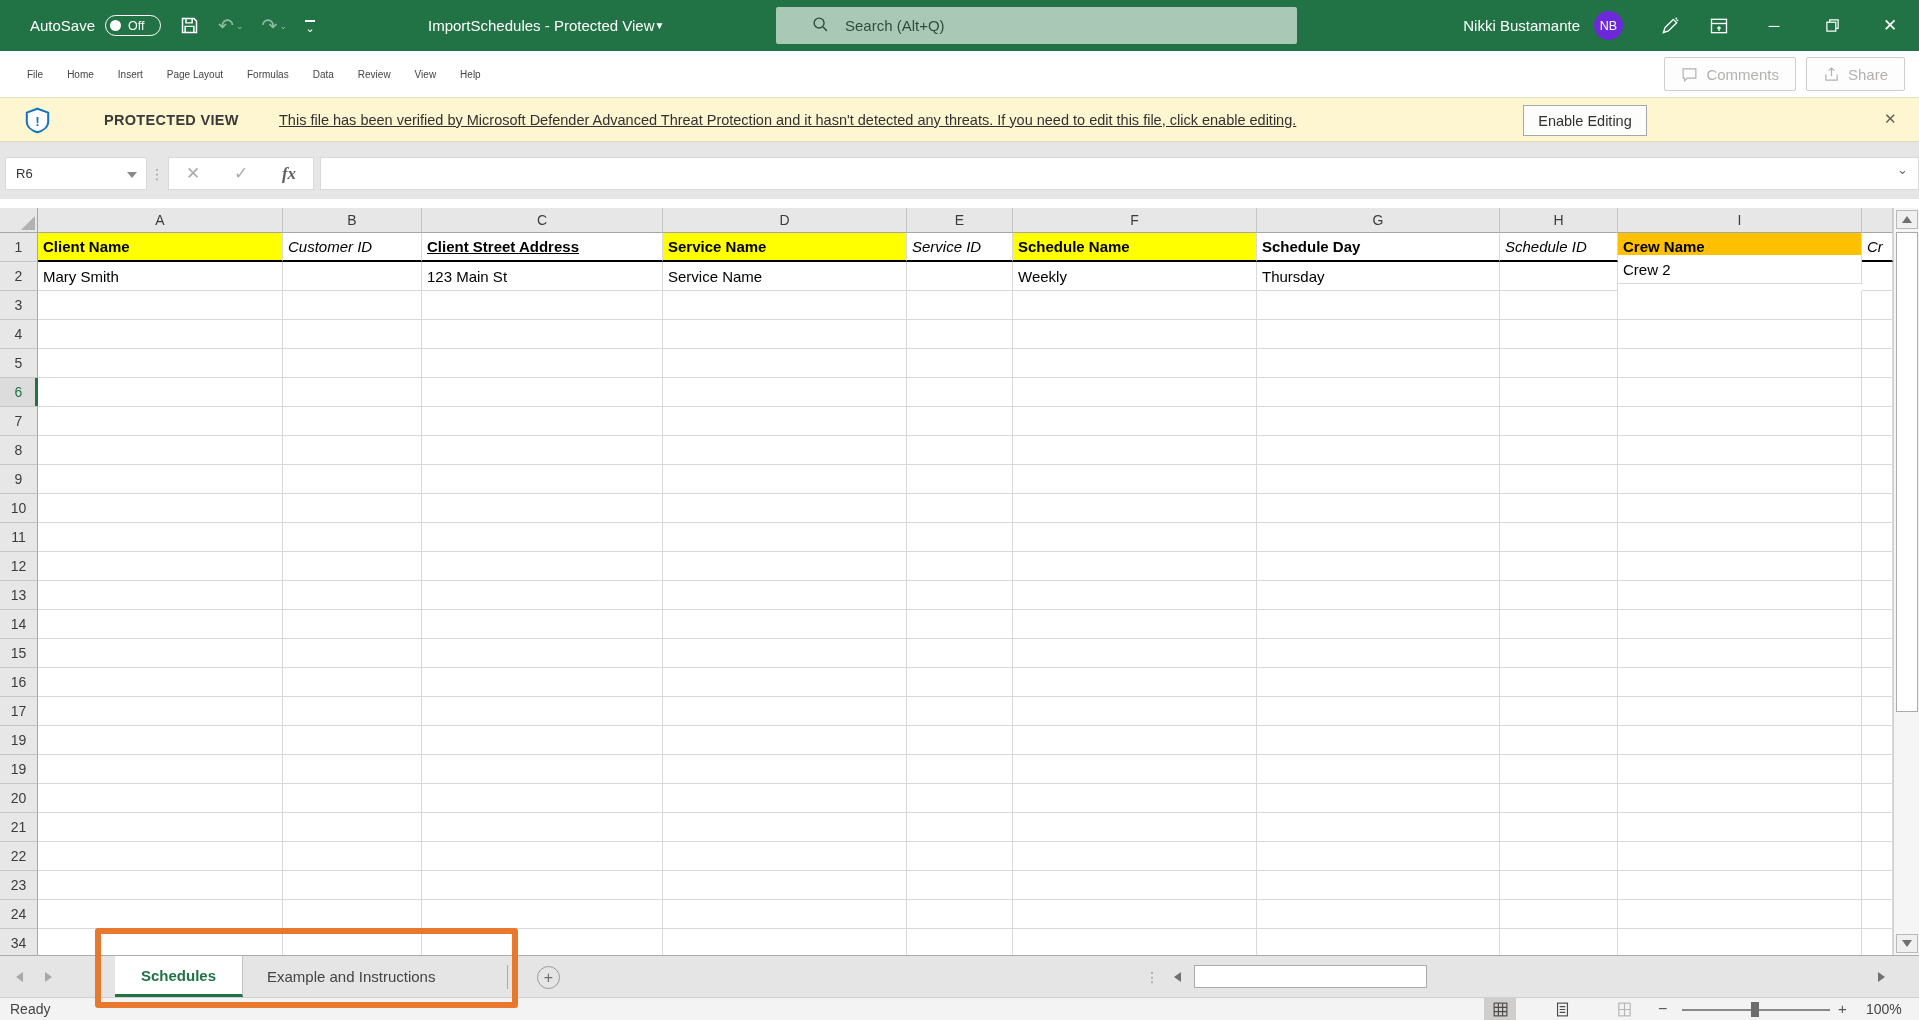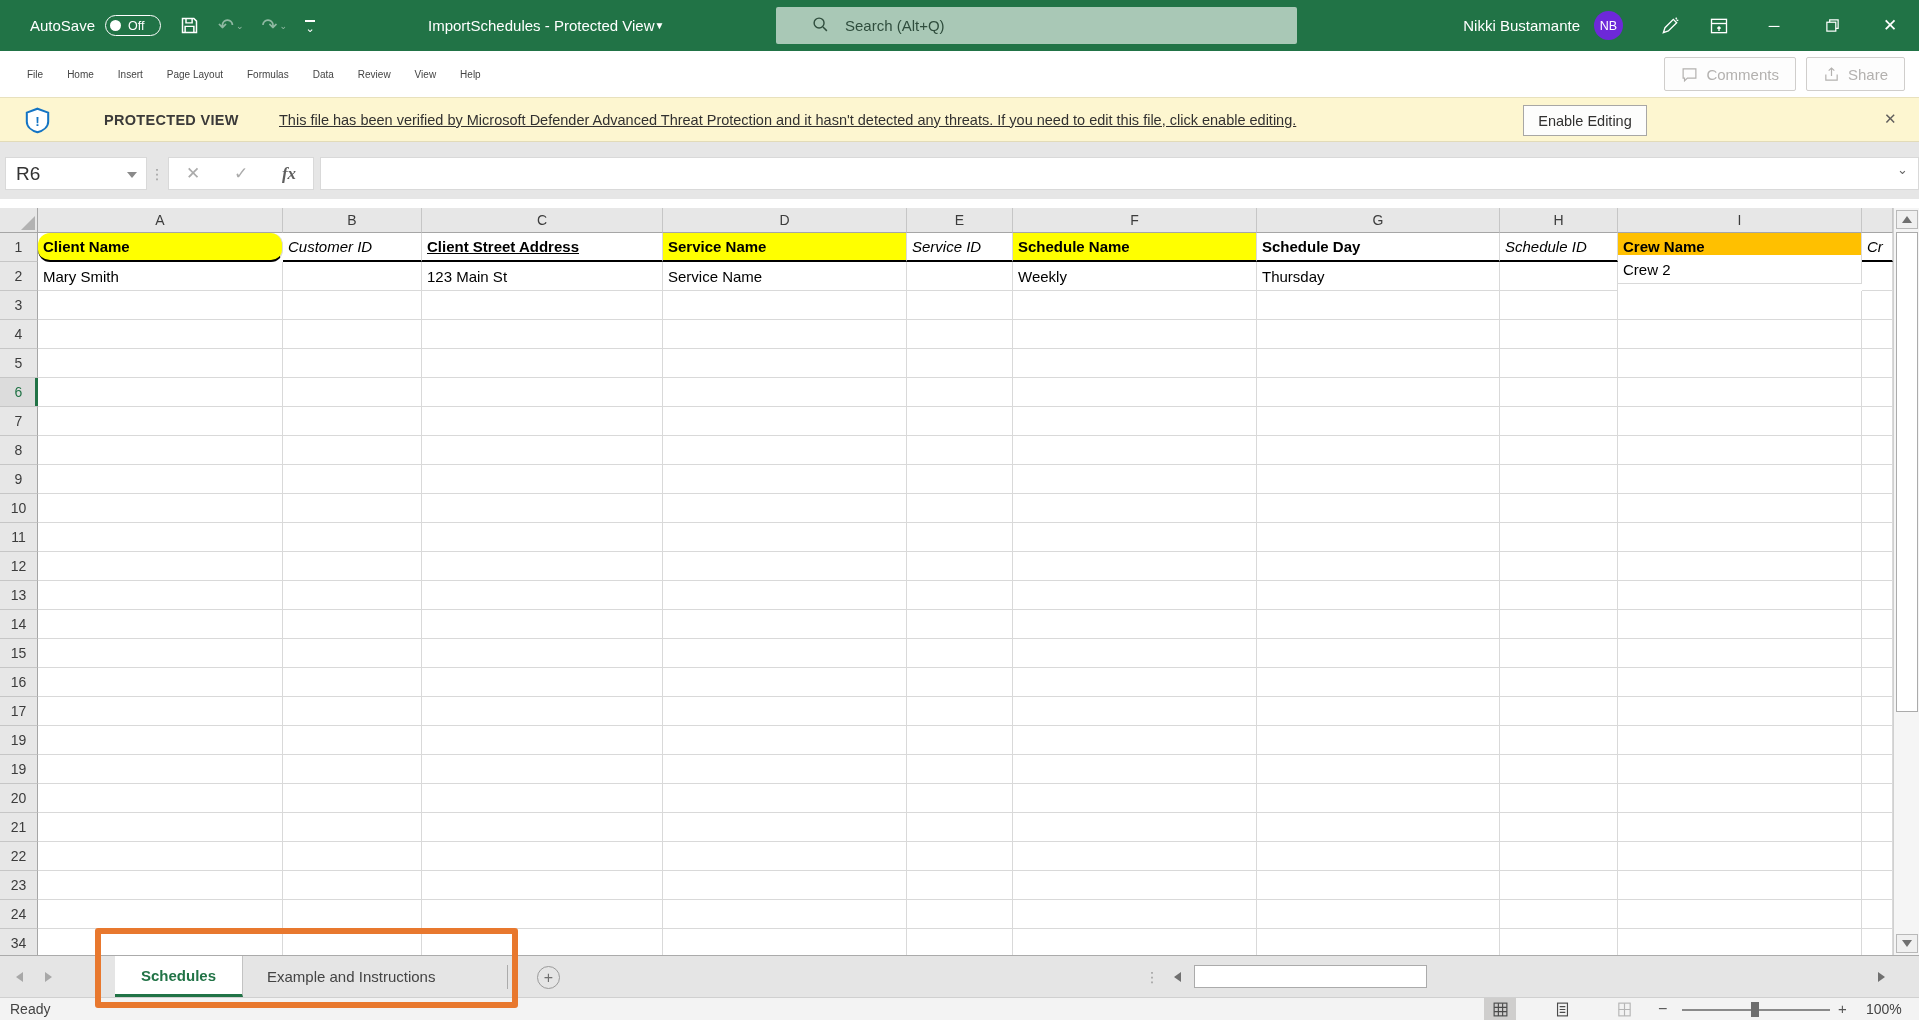--- a/index.html
+++ b/index.html
@@ -47,7 +47,7 @@
 
   
   .formulabar { position:absolute; left:0; top:142px; width:1919px; height:57px; background:#e6e6e6; }
-  .namebox { position:absolute; left:5px; top:15px; width:142px; height:33px; background:#fff; border:1px solid #d9d9d9; display:flex; align-items:center; padding-left:10px; font-size:19px; color:#333; }
+  .namebox { position:absolute; left:5px; top:15px; width:142px; height:33px; background:#fff; border:1px solid #d9d9d9; display:flex; align-items:center; padding-left:10px; font-size:13px; color:#333; }
   .namebox .nb-caret { position:absolute; right:9px; top:14px; width:0; height:0; border-left:5px solid transparent; border-right:5px solid transparent; border-top:6px solid #8a8a8a; }
   .fb-dots { position:absolute; left:150px; top:15px; height:33px; display:flex; align-items:center; color:#9a9a9a; font-size:14px; letter-spacing:0; }
   .fb-group { position:absolute; left:168px; top:15px; width:146px; height:33px; background:#fff; border:1px solid #d9d9d9; display:flex; align-items:center; justify-content:space-around; }

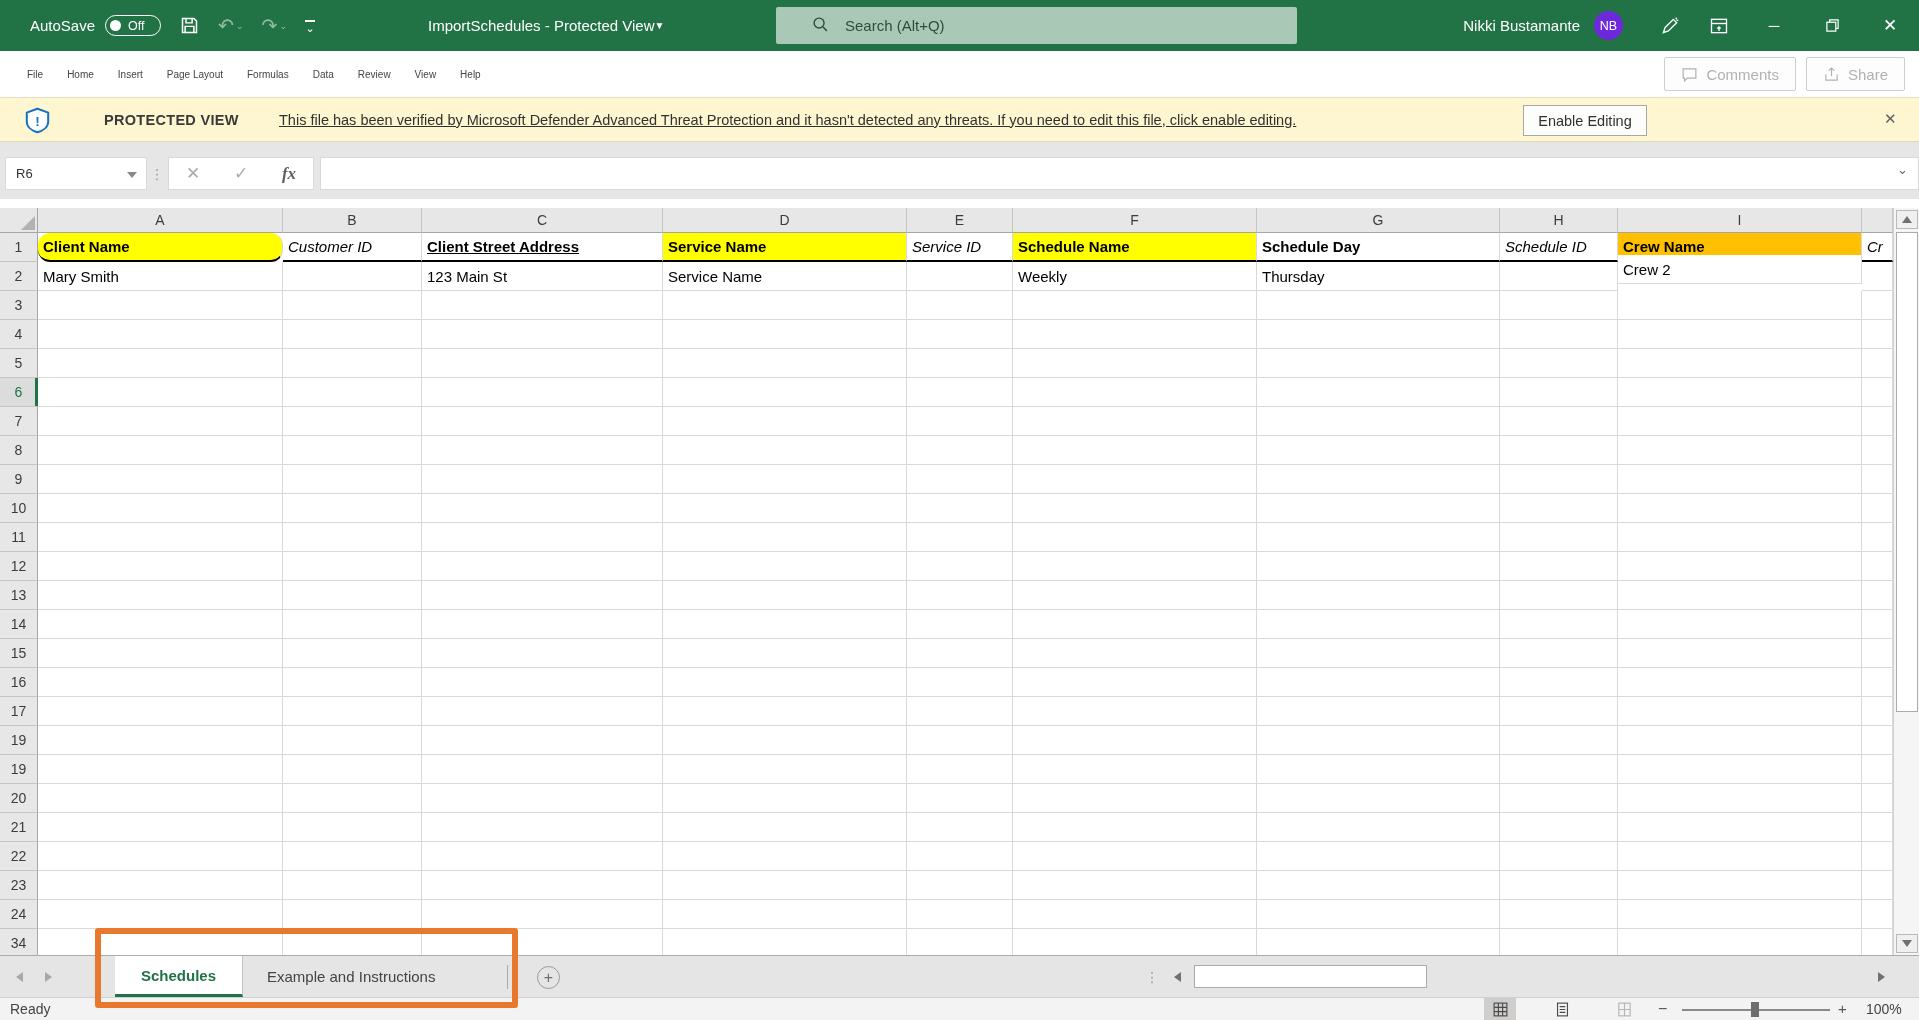--- a/index.html
+++ b/index.html
@@ -248,7 +248,7 @@
       <div class="colhdr" style="left: 1618px; width: 244px;">I</div>
       <div class="colhdr" style="left: 1862px; width: 31px;"></div>
       <div class="rowhdr" style="top: 25px; height: 29px;">1</div>
-      <div class="cell hdr1" style="left: 38px; width: 245px; top: 25px; height: 29px; background: rgb(255, 255, 0); border-radius: 12px;">Client Name</div>
+      <div class="cell hdr1" style="left: 38px; width: 245px; top: 25px; height: 29px; background: rgb(255, 255, 0);">Client Name</div>
       <div class="cell hdr1 italic" style="left: 283px; width: 139px; top: 25px; height: 29px;">Customer ID</div>
       <div class="cell hdr1" style="left: 422px; width: 241px; top: 25px; height: 29px; text-decoration: underline;">Client Street Address</div>
       <div class="cell hdr1" style="left: 663px; width: 244px; top: 25px; height: 29px; background: rgb(255, 255, 0);">Service Name</div>

